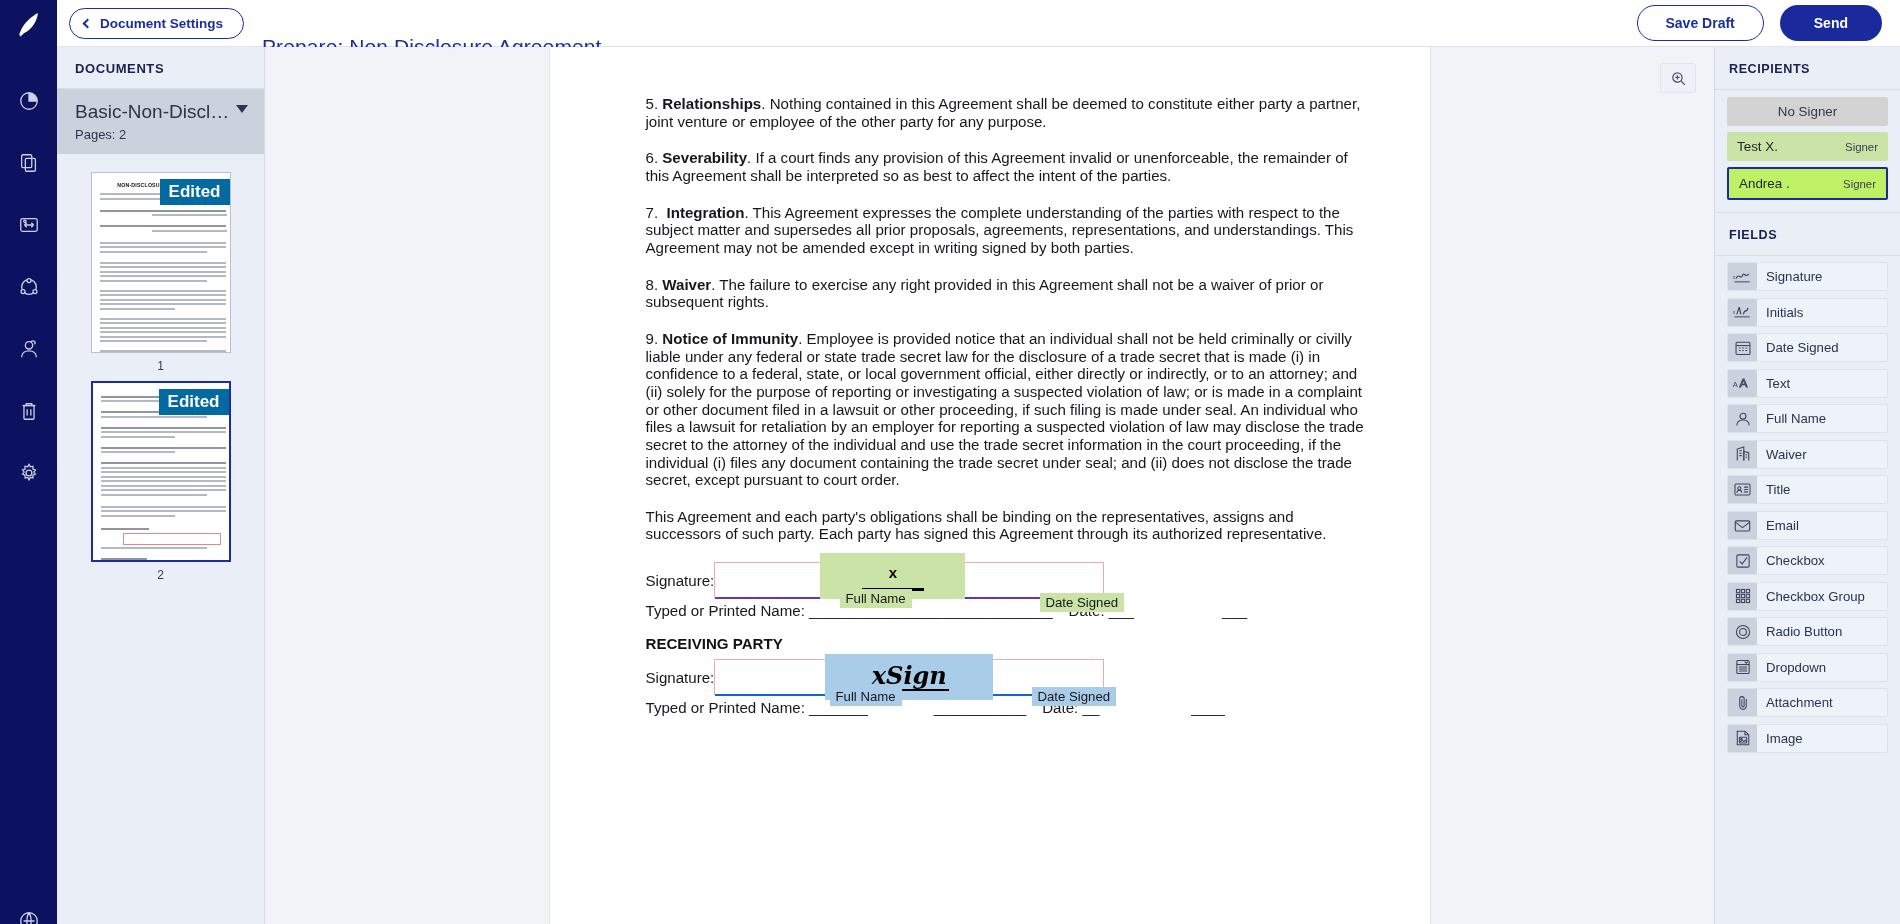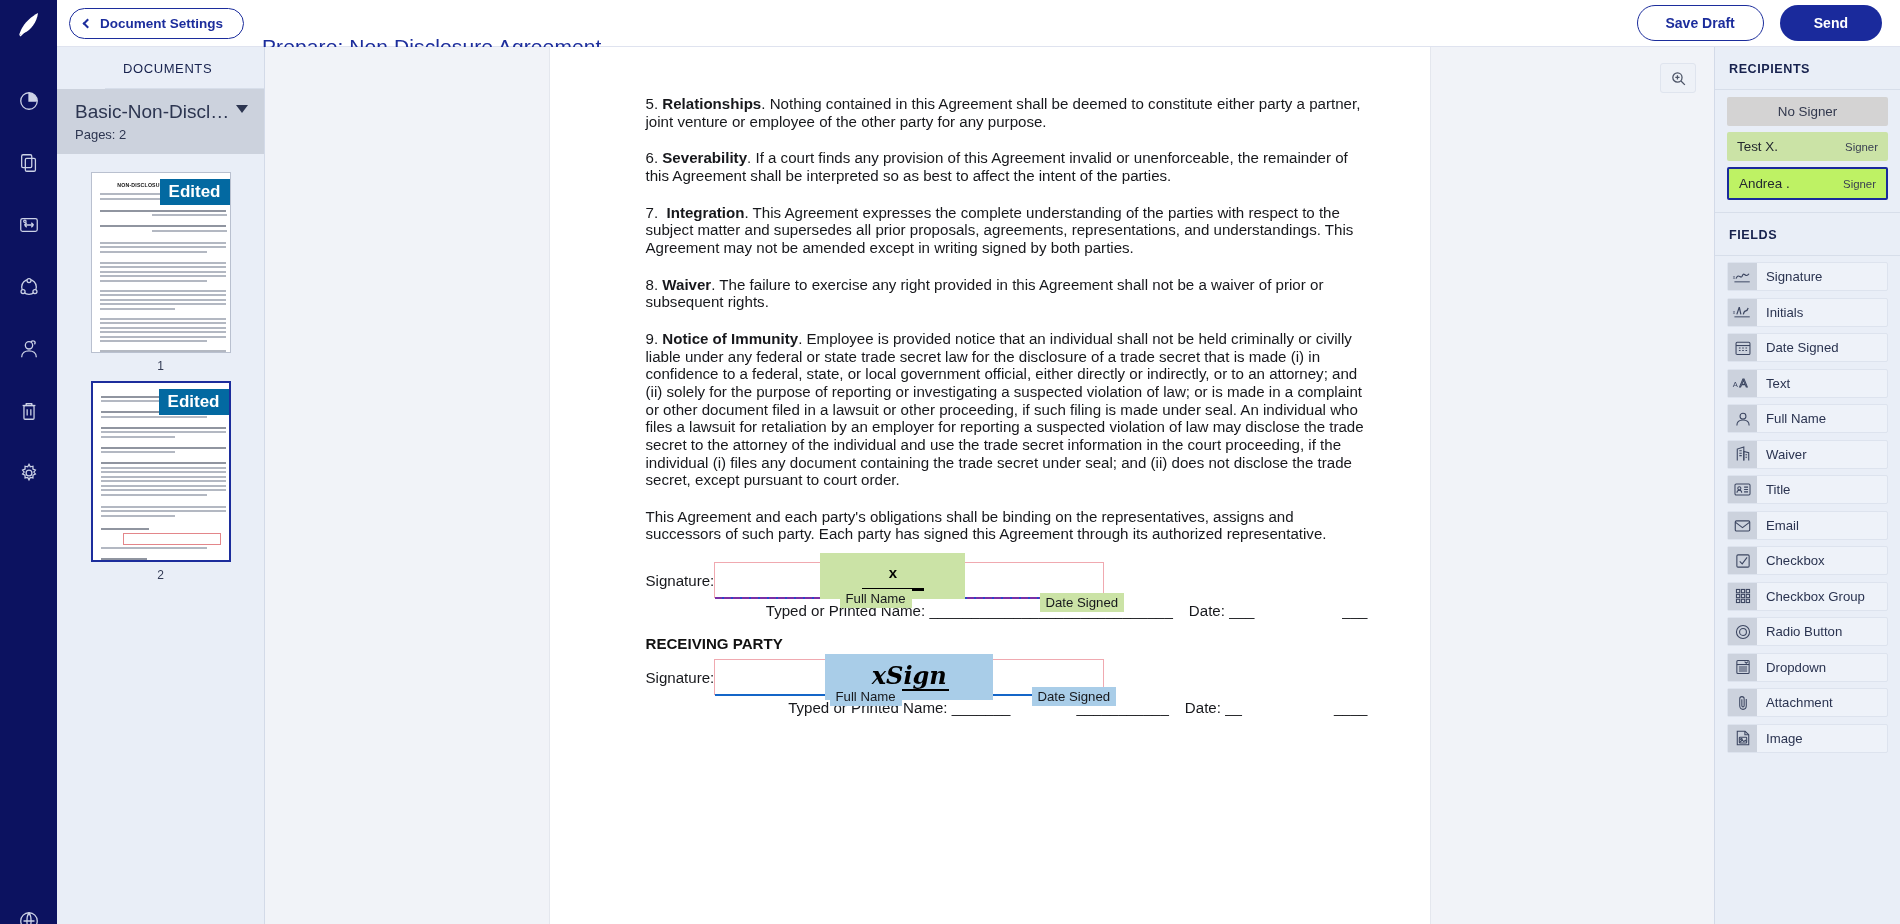--- a/index.html
+++ b/index.html
@@ -73,10 +73,9 @@
     display: flex; flex-direction: column;
   }
   .docs-head {
-    font-size: 13px; font-weight: normal; color: #17224e;
+    font-size: 13px; font-weight: bold; color: #17224e;
     letter-spacing: 0.6px; padding: 14px 18px 12px 18px;
     border-bottom: 1px solid #d7deea;
-    margin-left: 48px;
   }
   .doc-item {
     background: #ccd2dd; padding: 9px 16px 10px 18px;

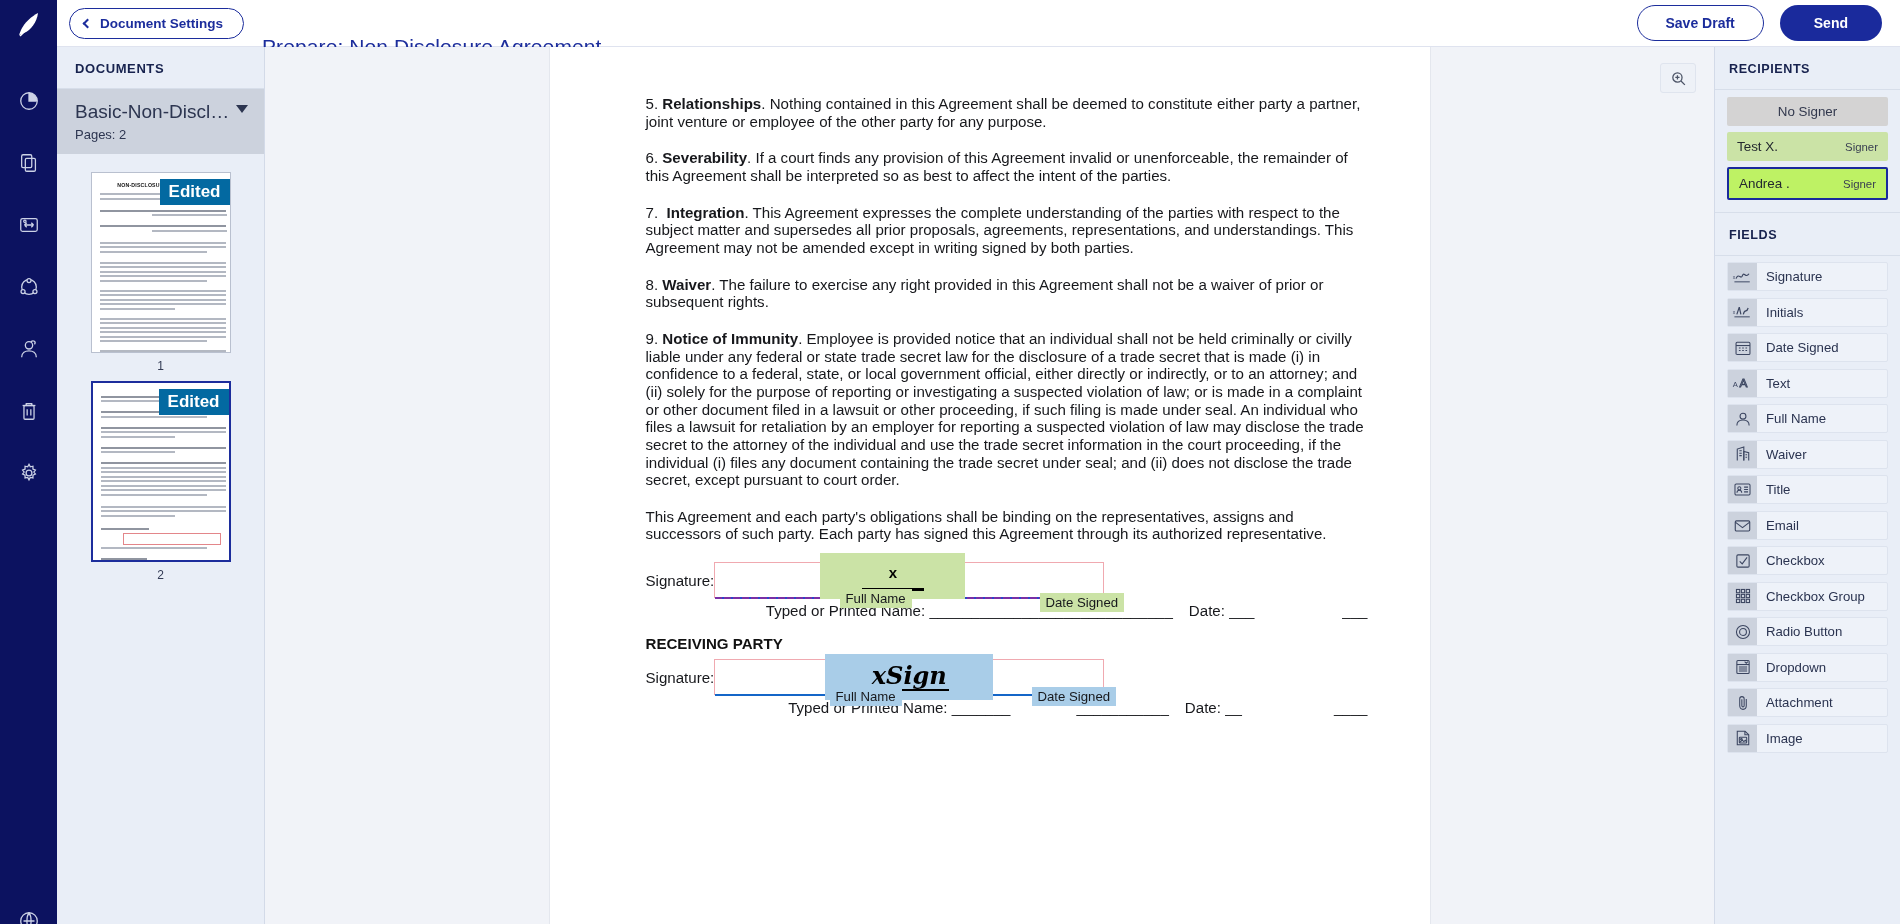--- a/index.html
+++ b/index.html
@@ -149,7 +149,7 @@
   .sig-underline.purple { background: repeating-linear-gradient(90deg,#7a2fa6 0 7px,#2a48c8 7px 9px); }
   .sig-underline.blue { background: #1466c8; }
 
-  .name-row { display: flex; align-items: flex-end; position: relative; margin-bottom: 16px; justify-content: flex-end; }
+  .name-row { display: flex; align-items: flex-end; position: relative; margin-bottom: 16px; }
   .name-row .txt { font-size: 15.1px; color: #17181c; white-space: pre; }
 
   

